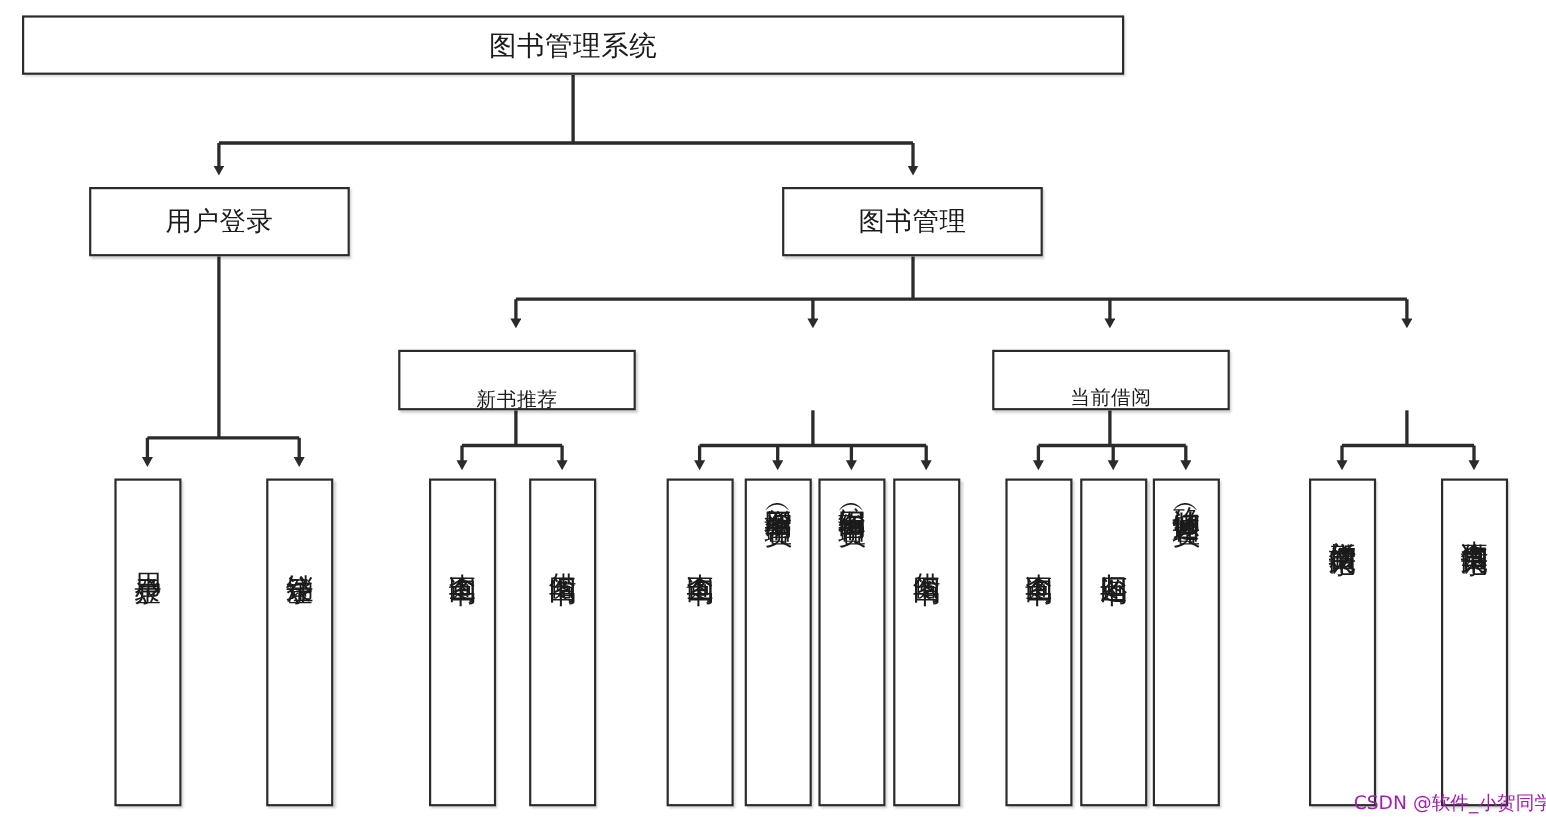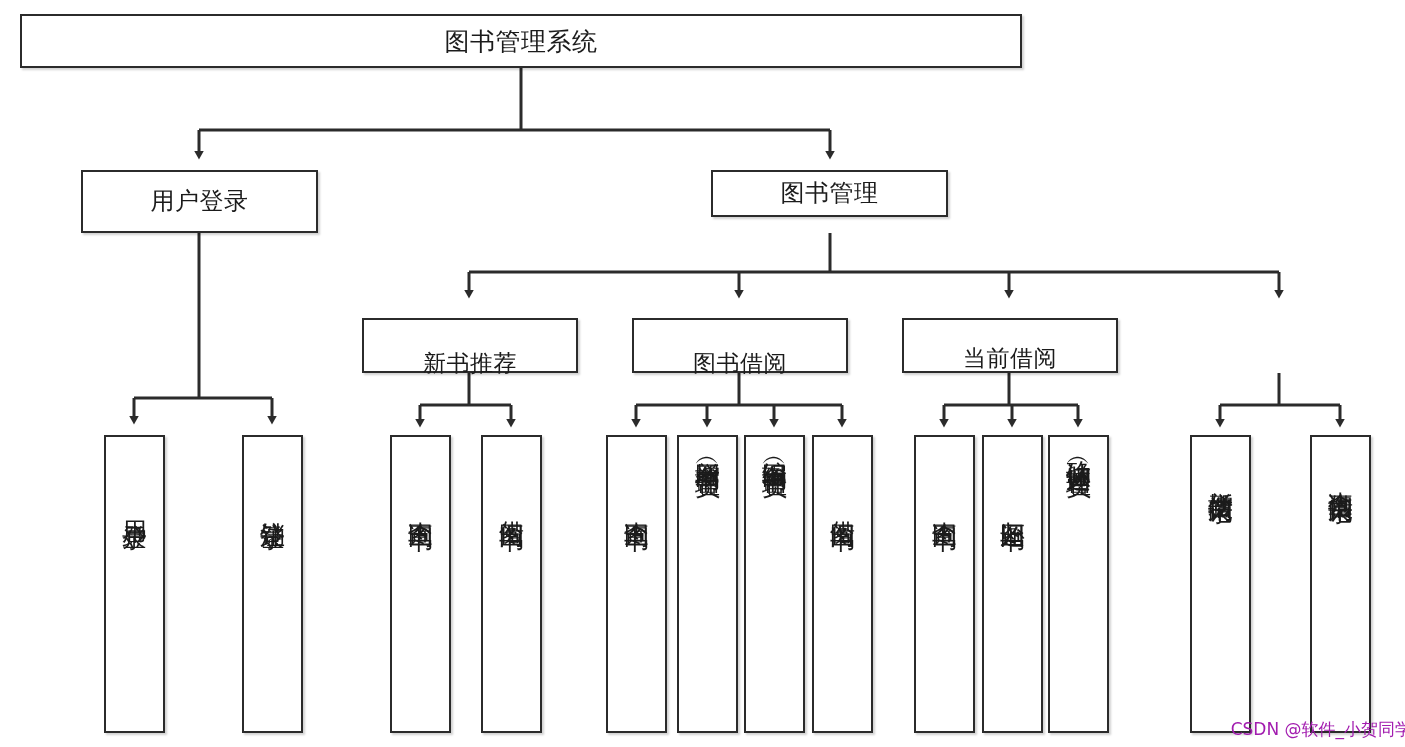--- a/index.html
+++ b/index.html
@@ -133,7 +133,7 @@
   <div class="node lvl1" style="left:81px; top:170px; width:237px; height:63px;">
     <span class="label">用户登录</span>
   </div>
-  <div class="node lvl1" style="left:711px; top:170px; width:237px; height:47px;">
+  <div class="node lvl1" style="left:711px; top:170px; width:237px; height:63px;">
     <span class="label">图书管理</span>
   </div>
 

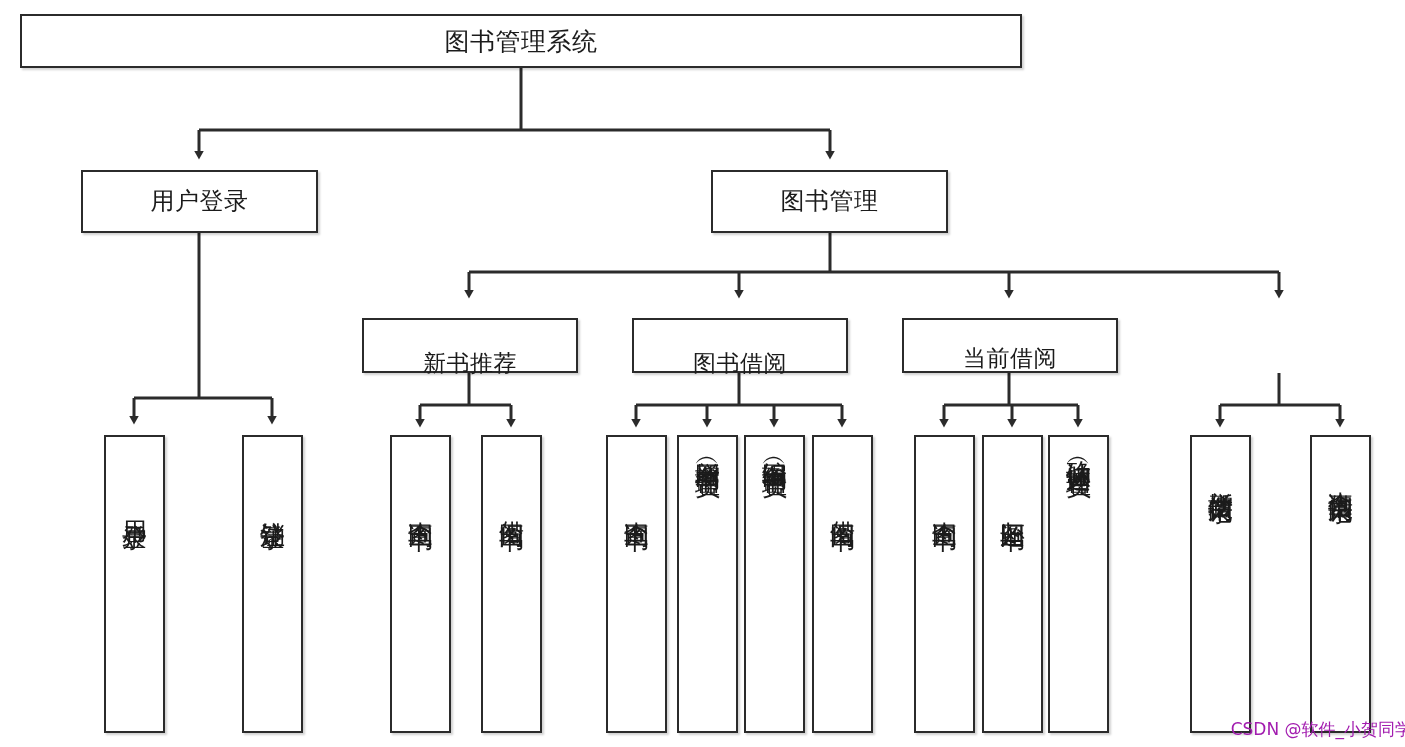--- a/index.html
+++ b/index.html
@@ -45,7 +45,7 @@
   }
   .node.root .label { font-size: 25px; }
   .node.lvl1 .label { font-size: 24px; }
-  .node.lvl2 .label { font-size: 23px; margin-top: 36px; }
+  .node.lvl2 .label { font-size: 18px; margin-top: 36px; }
   .node.leaf {
     align-items: flex-start;
     padding-top: 0;

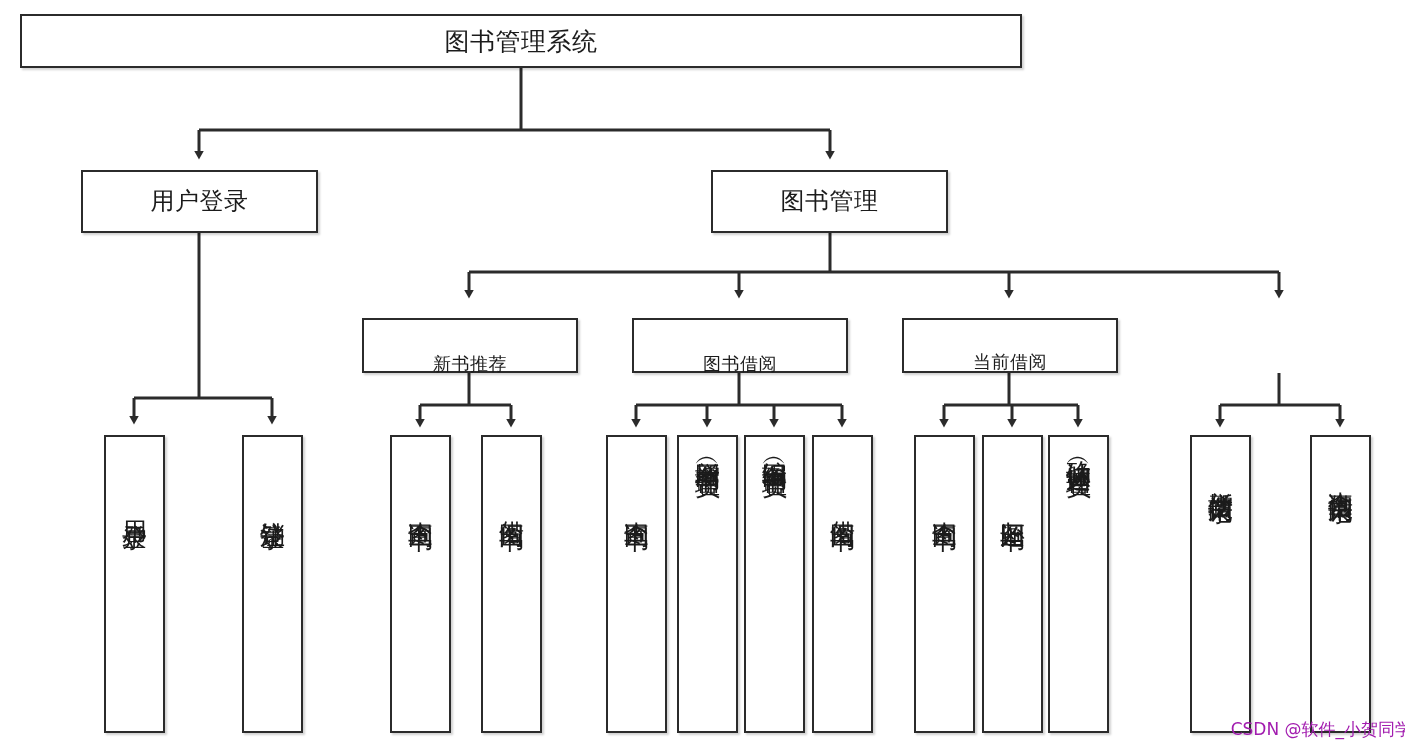--- a/index.html
+++ b/index.html
@@ -140,9 +140,6 @@
   <div class="node lvl2" style="left:362px; top:318px; width:216px; height:55px;">
     <span class="label">新书推荐</span>
   </div>
-  <div class="node lvl2" style="left:632px; top:318px; width:216px; height:55px;">
-    <span class="label">图书借阅</span>
-  </div>
   <div class="node lvl2" style="left:902px; top:318px; width:216px; height:55px;align-items:flex-end;">
     <span class="label">当前借阅</span>
   </div>

